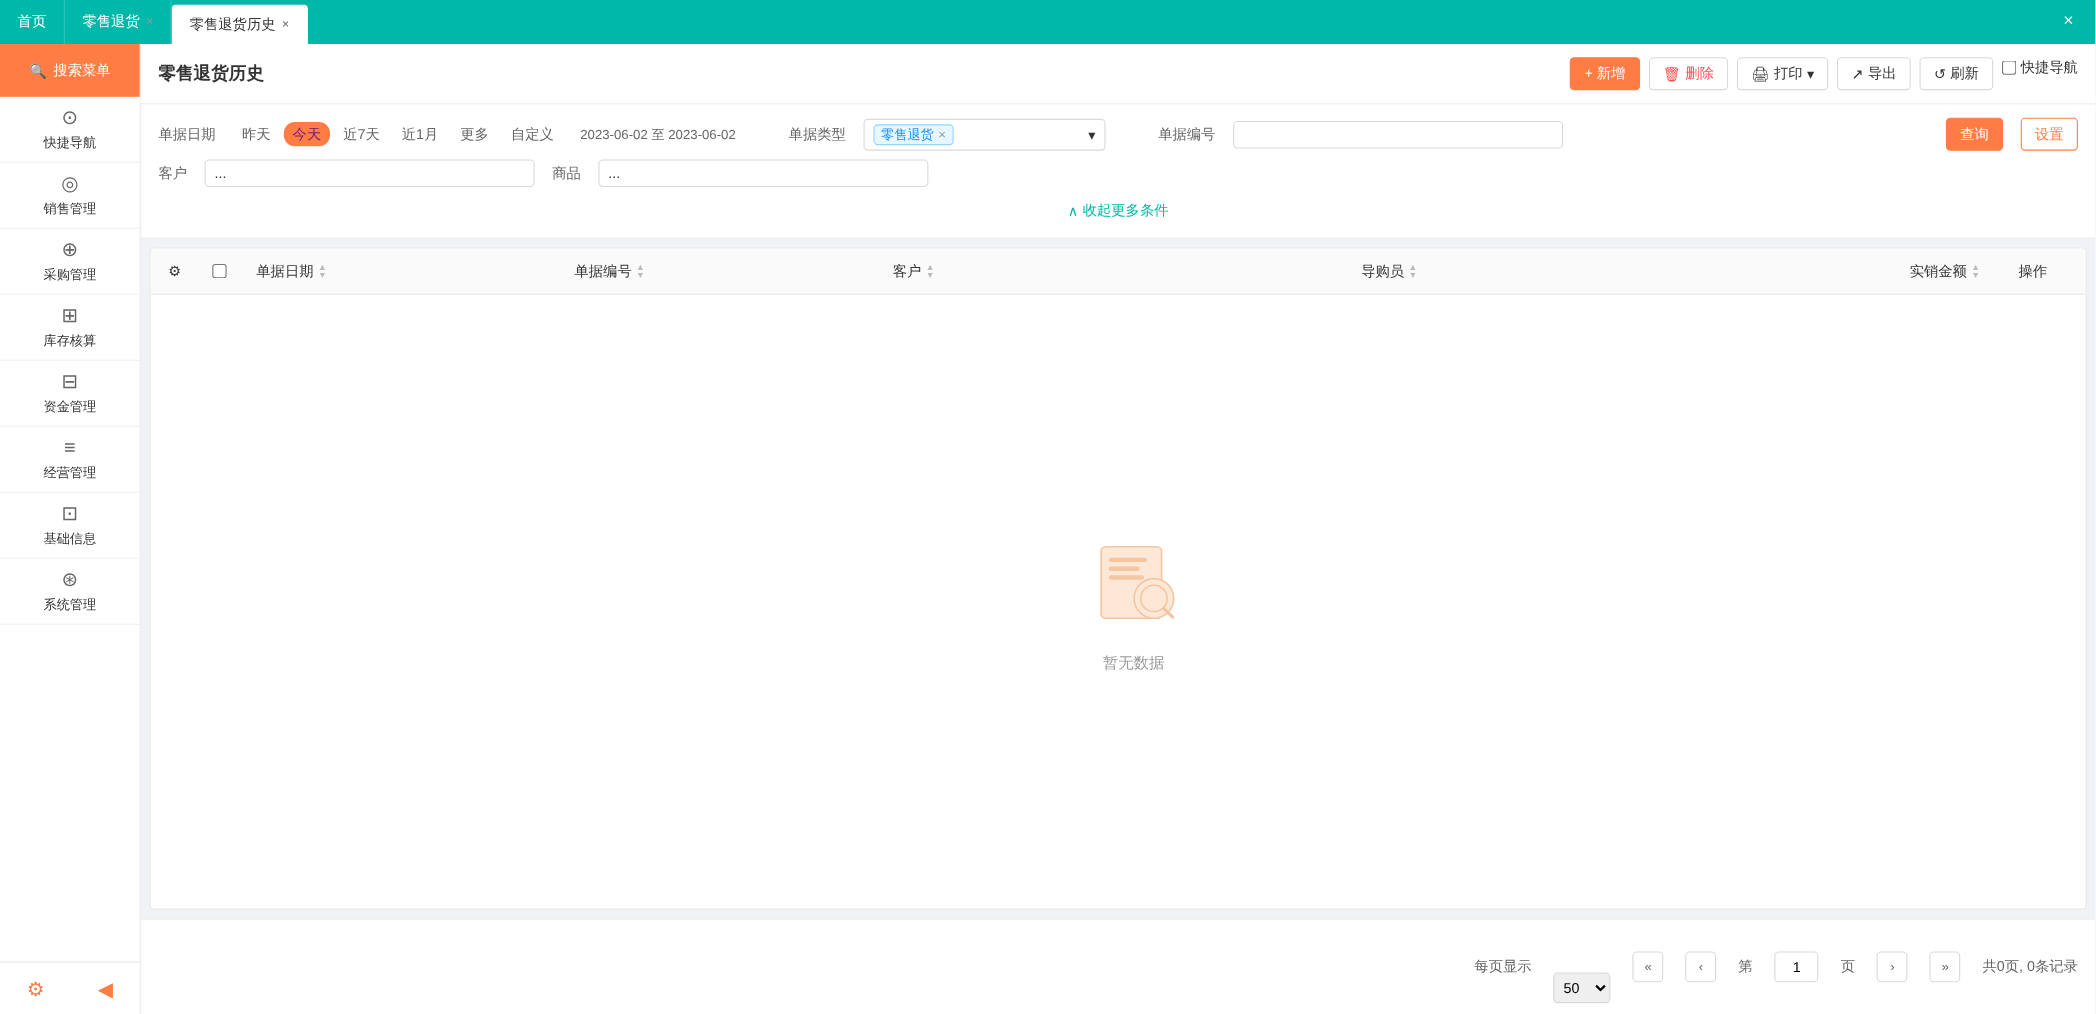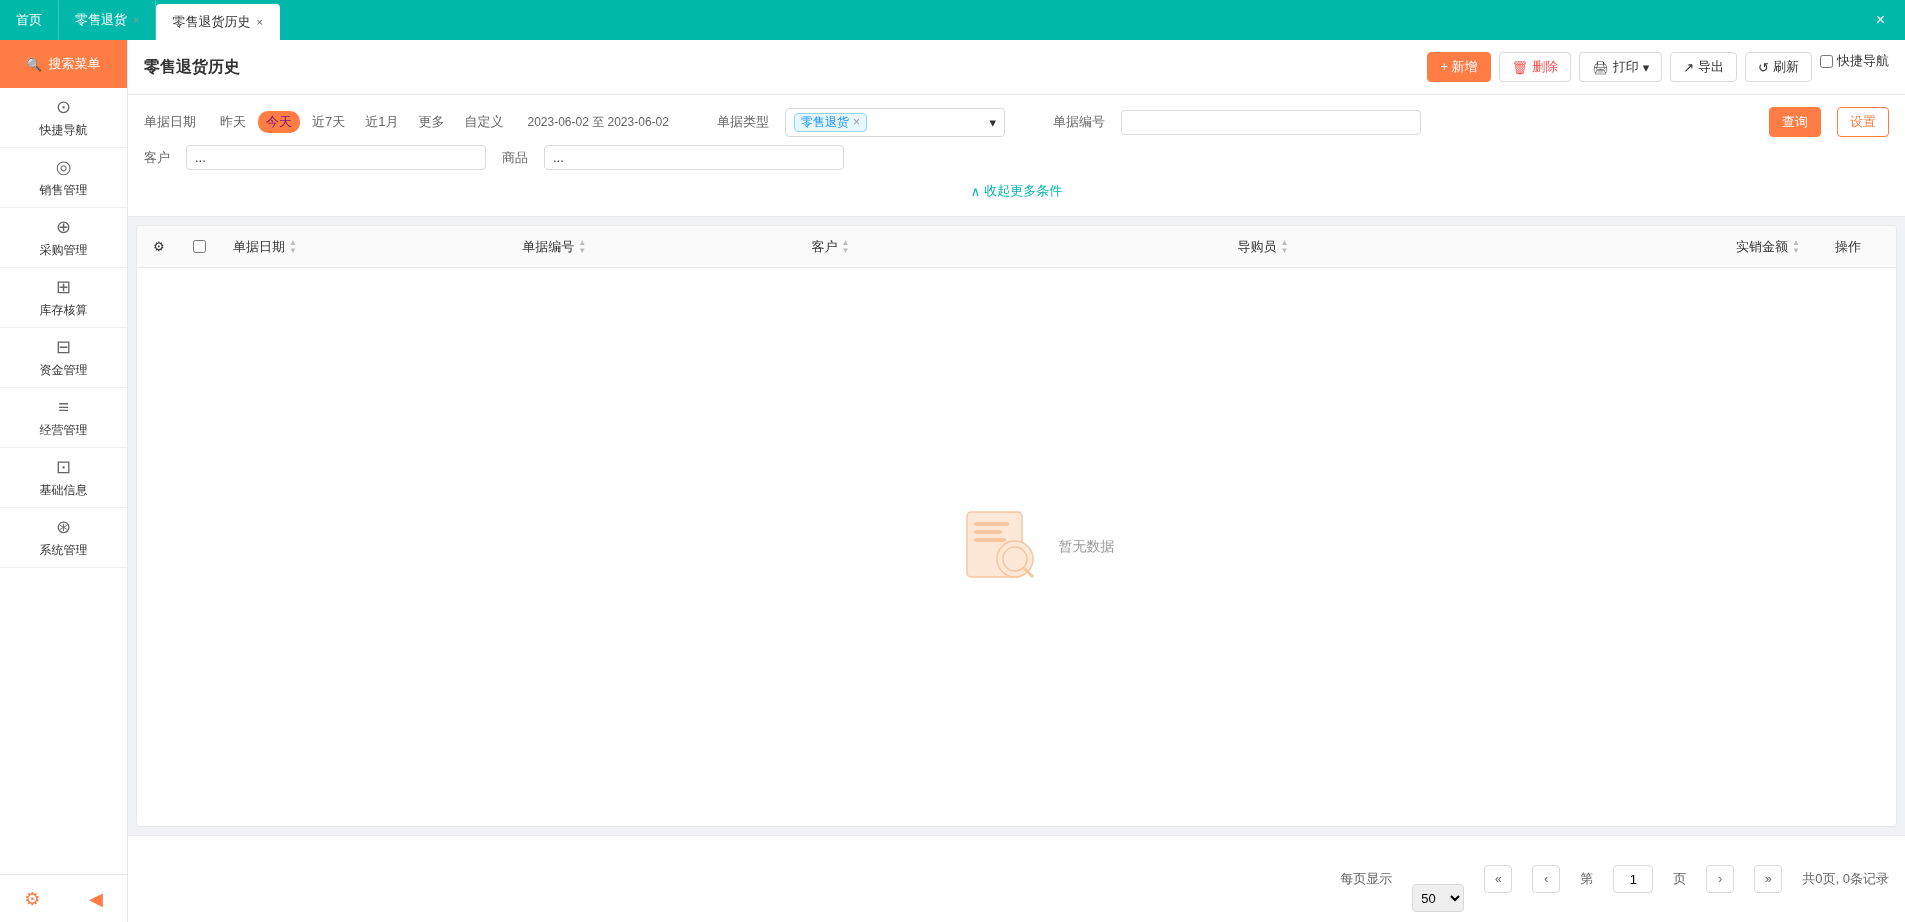--- a/index.html
+++ b/index.html
@@ -67,7 +67,7 @@
     .sort-arrow { font-size: 8px; color: #bbb; line-height: 1; }
 
     
-    .empty-state { flex: 1; display: flex; flex-direction: row; align-items: center; justify-content: center; gap: 12px; padding-left: 28px; }
+    .empty-state { flex: 1; display: flex; flex-direction: column; align-items: center; justify-content: center; gap: 12px; padding-left: 28px; }
     .empty-icon { width: 100px; height: 100px; }
     .empty-text { color: #999; font-size: 14px; }
 

